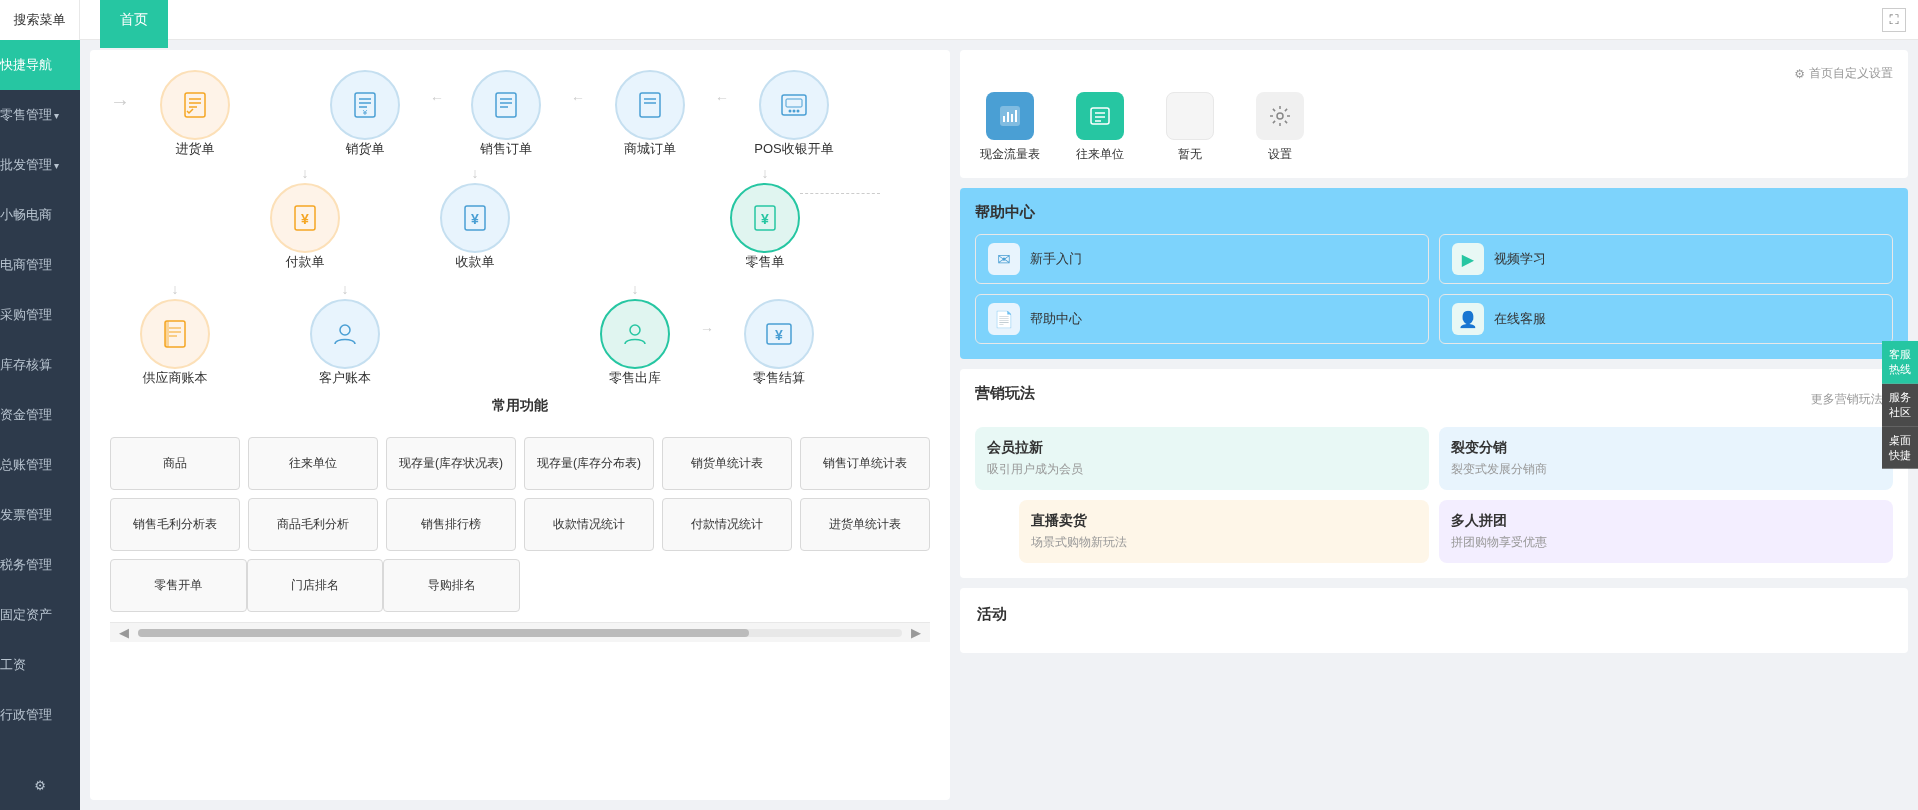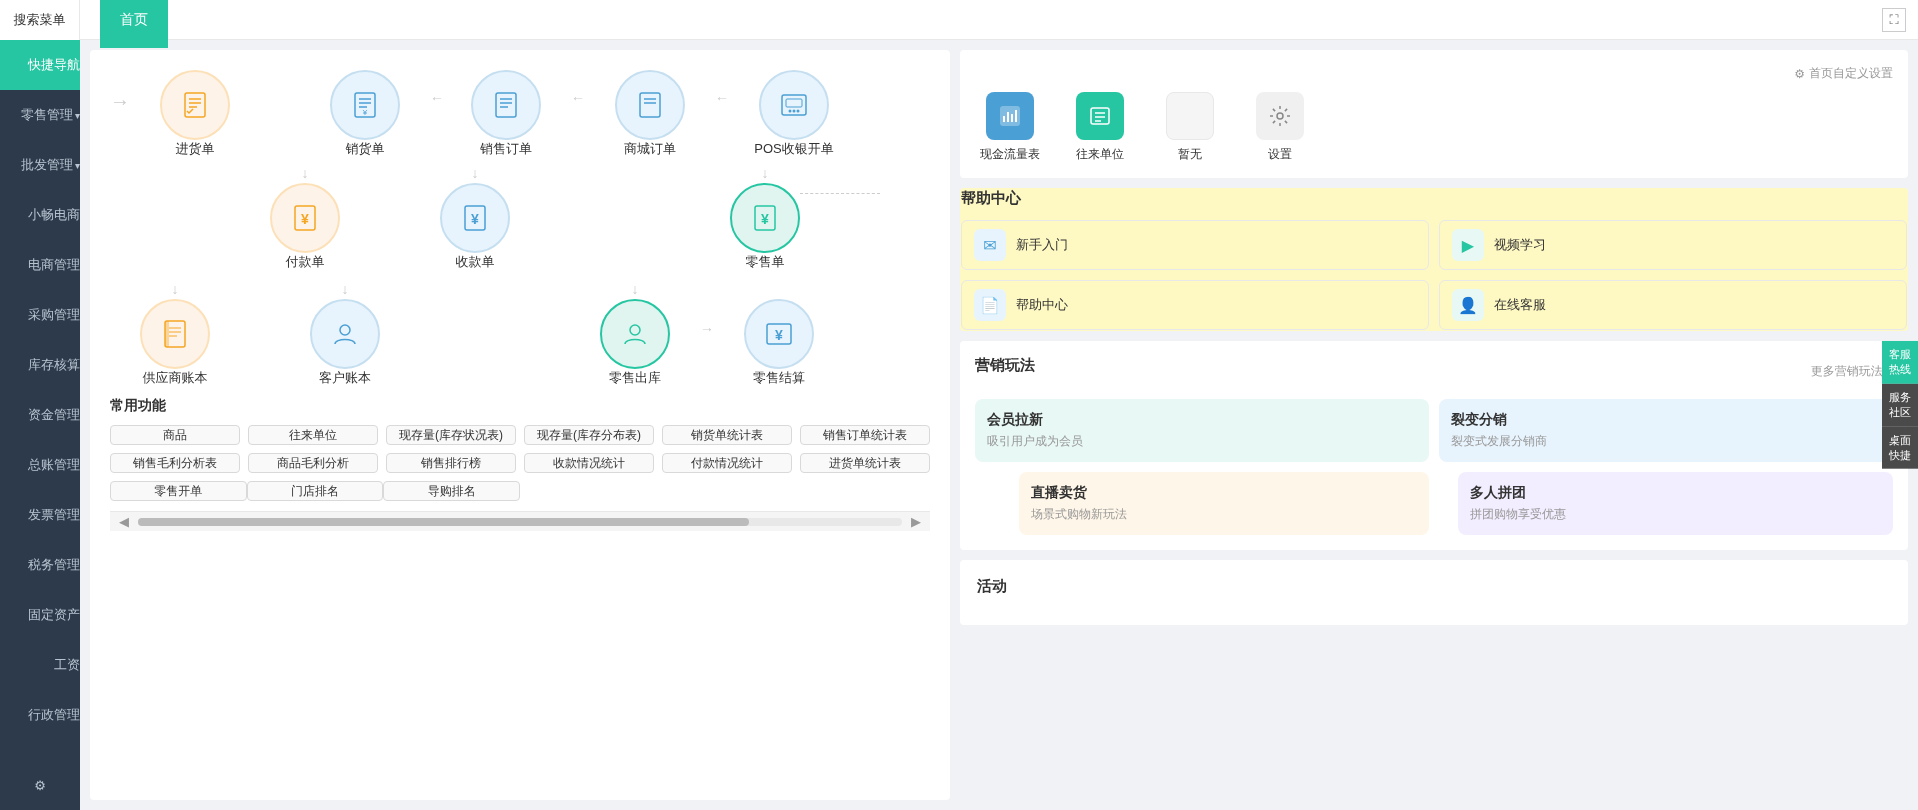--- a/index.html
+++ b/index.html
@@ -17,7 +17,7 @@
 
     
     .sidebar { width: 80px; background: #2d3a4b; display: flex; flex-direction: column; flex-shrink: 0; overflow-y: auto; }
-    .sidebar-item { height: 50px; display: flex; align-items: center; justify-content: flex-end; color: #b8c4d0; font-size: 13px; cursor: pointer; position: relative; flex-shrink: 0; }
+    .sidebar-item { height: 50px; display: flex; align-items: center; justify-content: flex-start; color: #b8c4d0; font-size: 13px; cursor: pointer; position: relative; flex-shrink: 0; }
     .sidebar-item.active { background: #26c6a2; color: #fff; }
     .sidebar-item .arrow { font-size: 10px; margin-left: 2px; }
     .sidebar-bottom { margin-top: auto; }

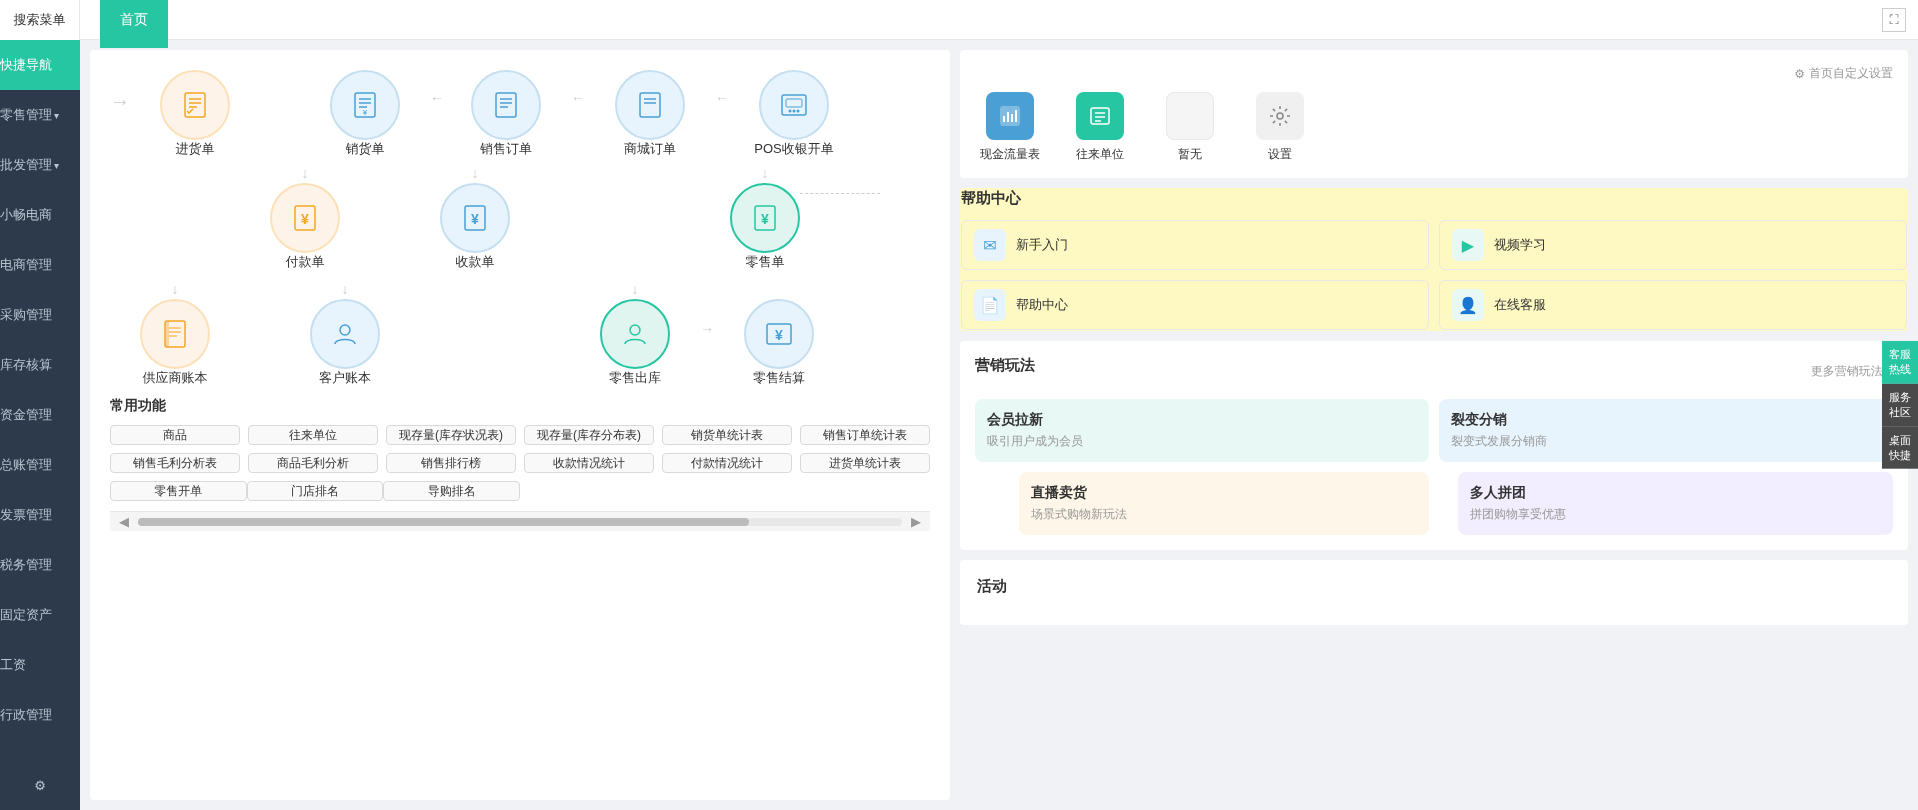--- a/index.html
+++ b/index.html
@@ -66,7 +66,7 @@
     .quick-icon-label { font-size: 12px; color: #333; text-align: center; }
 
     
-    .help-center { background: #fef9c3; border-radius: 4px; padding: 1px; }
+    .help-center { background: #7dd3fc; border-radius: 4px; padding: 15px; }
     .section-title { font-size: 15px; color: #333; font-weight: bold; margin-bottom: 12px; }
     .help-grid { display: grid; grid-template-columns: 1fr 1fr; gap: 10px; }
     .help-item { display: flex; align-items: center; gap: 10px; padding: 8px 12px; border: 1px solid #e8e8e8; border-radius: 6px; cursor: pointer; }

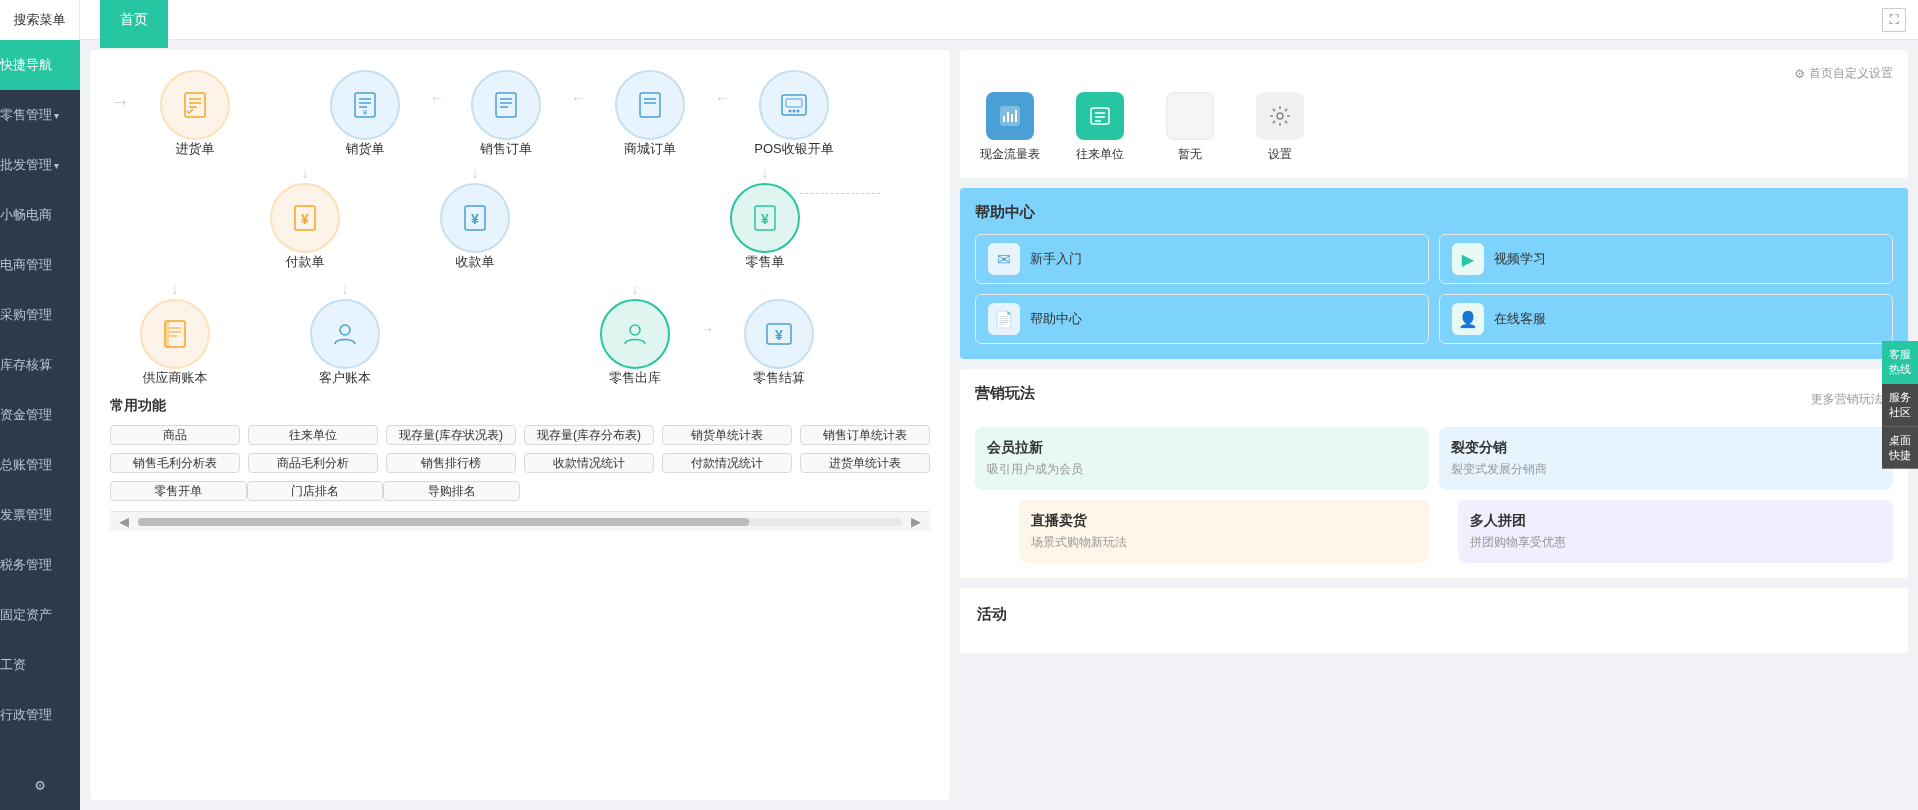--- a/index.html
+++ b/index.html
@@ -39,7 +39,7 @@
 
     
     .common-funcs { margin-top: 10px; }
-    .common-funcs-title { font-size: 14px; color: #333; margin-bottom: 10px; font-weight: bold; }
+    .common-funcs-title { font-size: 14px; color: #333; margin-bottom: 22px; font-weight: bold; text-align: center; }
     .func-grid { display: grid; grid-template-columns: repeat(6, 1fr); gap: 8px; margin-bottom: 8px; }
     .func-btn { height: 20px; border: 1px solid #d9d9d9; border-radius: 4px; background: #f9f9f9; color: #333; font-size: 12px; cursor: pointer; display: flex; align-items: center; justify-content: center; white-space: nowrap; }
 

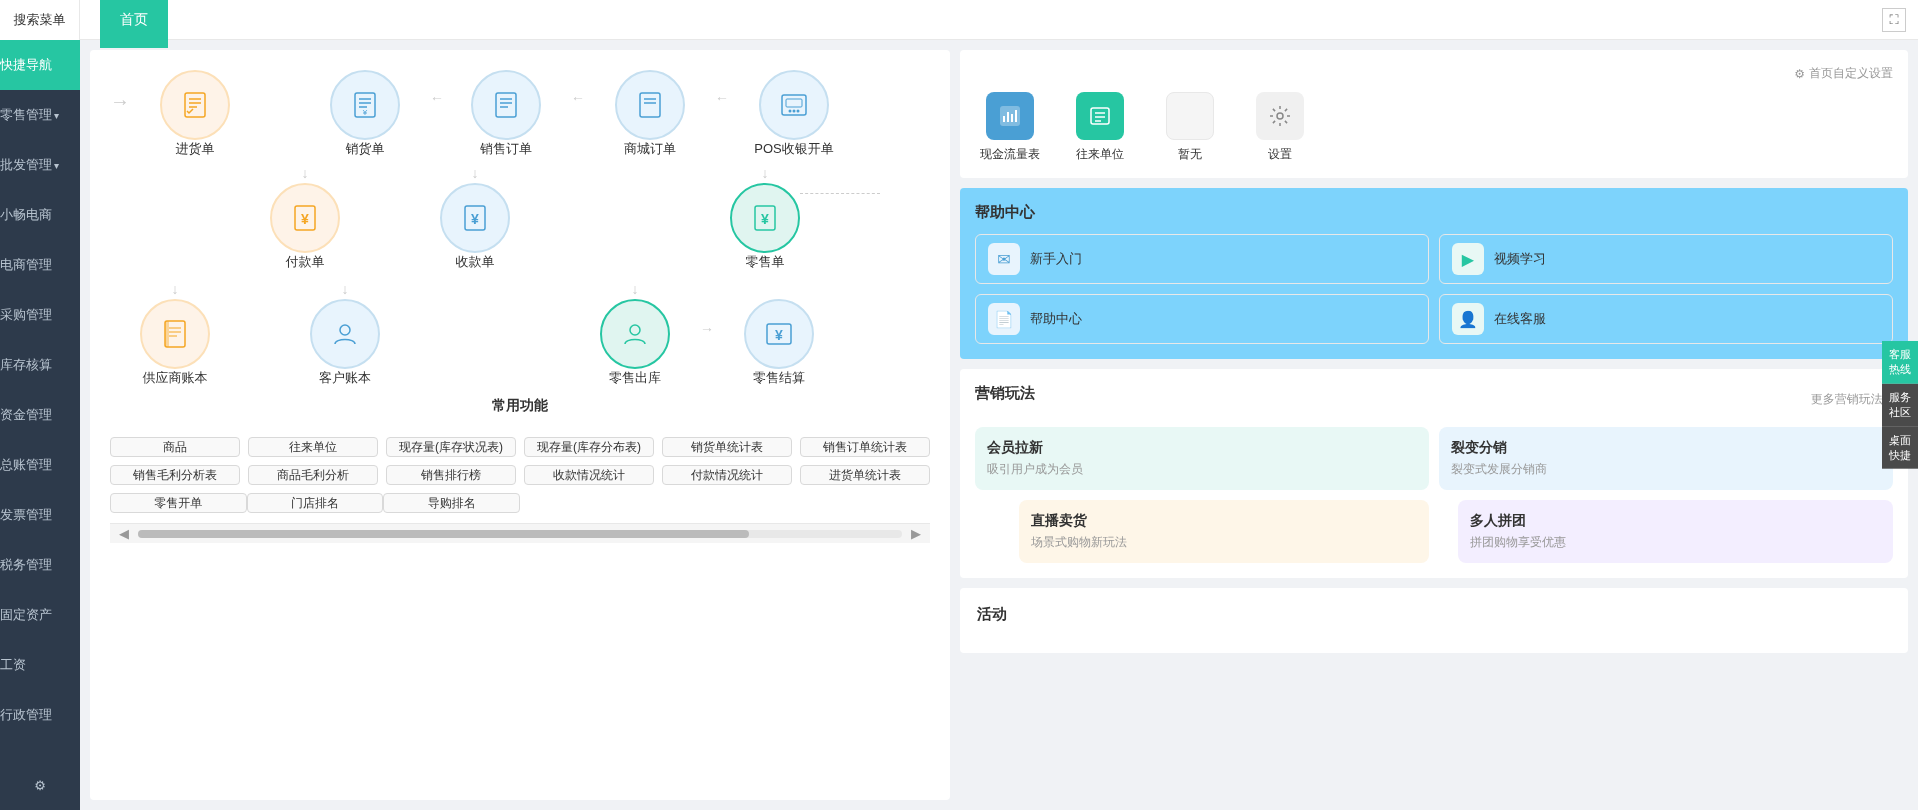--- a/index.html
+++ b/index.html
@@ -41,7 +41,7 @@
     .common-funcs { margin-top: 10px; }
     .common-funcs-title { font-size: 14px; color: #333; margin-bottom: 22px; font-weight: bold; text-align: center; }
     .func-grid { display: grid; grid-template-columns: repeat(6, 1fr); gap: 8px; margin-bottom: 8px; }
-    .func-btn { height: 20px; border: 1px solid #d9d9d9; border-radius: 4px; background: #f9f9f9; color: #333; font-size: 12px; cursor: pointer; display: flex; align-items: center; justify-content: center; white-space: nowrap; }
+    .func-btn { height: 53px; border: 1px solid #d9d9d9; border-radius: 4px; background: #f9f9f9; color: #333; font-size: 12px; cursor: pointer; display: flex; align-items: center; justify-content: center; white-space: nowrap; }
 
     
     .scroll-bar-area { height: 20px; background: #f5f5f5; border-top: 1px solid #e8e8e8; display: flex; align-items: center; padding: 0 5px; margin-top: 10px; }

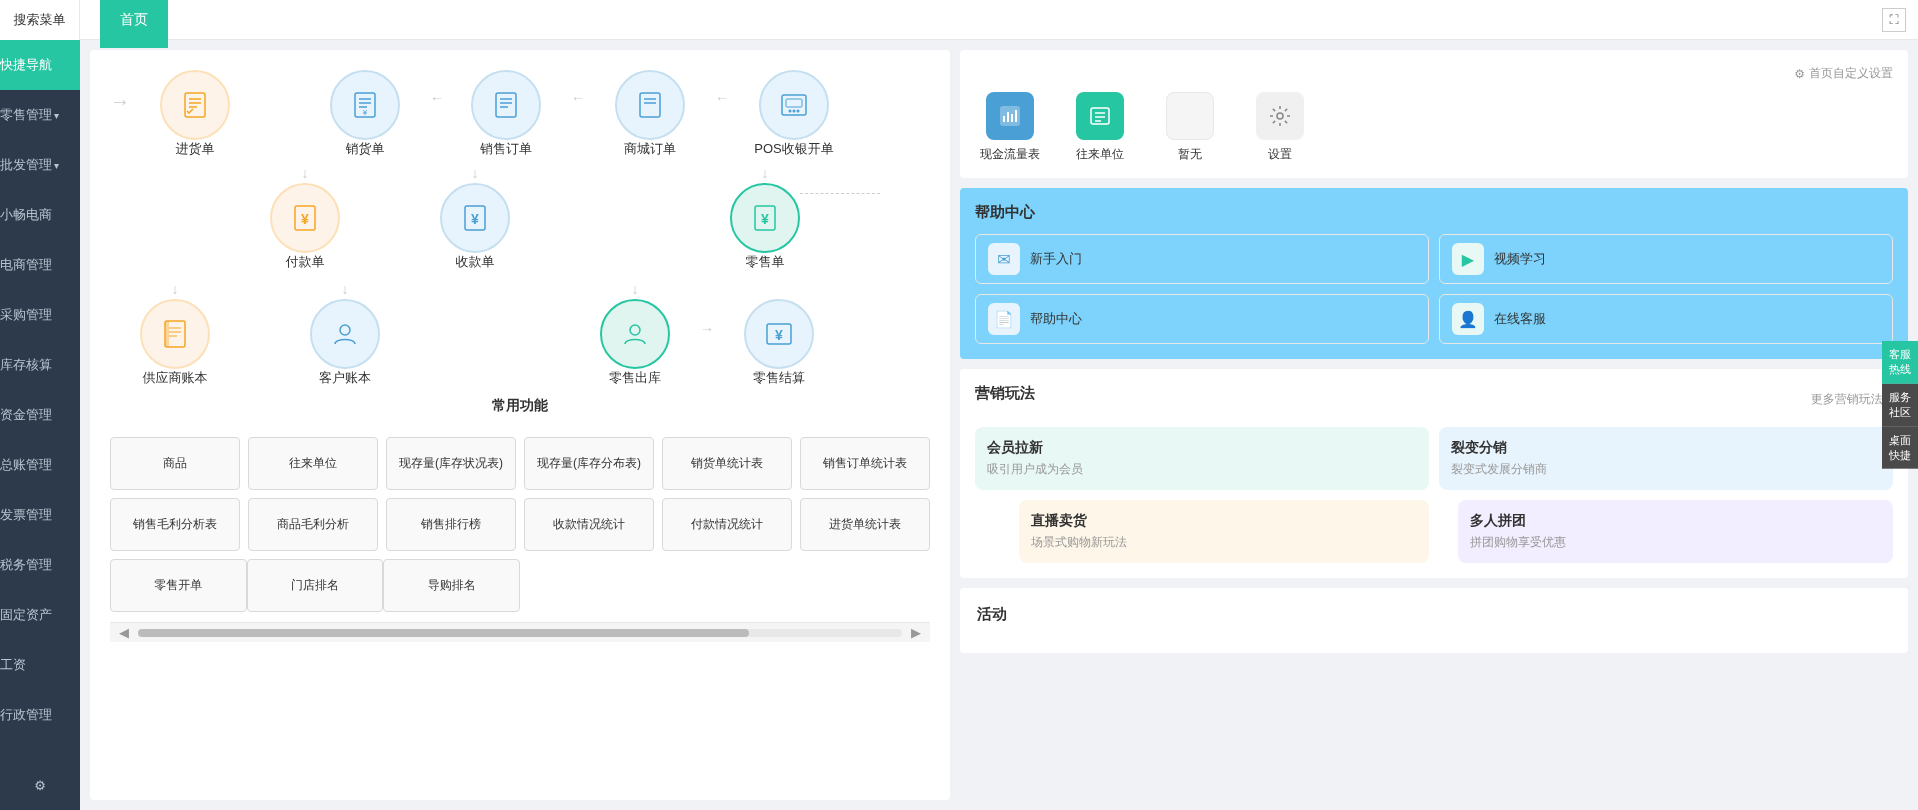--- a/index.html
+++ b/index.html
@@ -84,7 +84,7 @@
     .marketing-item.green { background: #e8f8f5; }
     .marketing-item.blue { background: #e8f4fd; }
     .marketing-item.orange { background: #fef6e8; margin-left: 44px; }
-    .marketing-item.purple { background: #f3eeff; margin-left: 19px; }
+    .marketing-item.purple { background: #f3eeff; }
     .marketing-item-title { font-size: 14px; color: #333; font-weight: bold; margin-bottom: 4px; }
     .marketing-item-desc { font-size: 12px; color: #999; }
 

